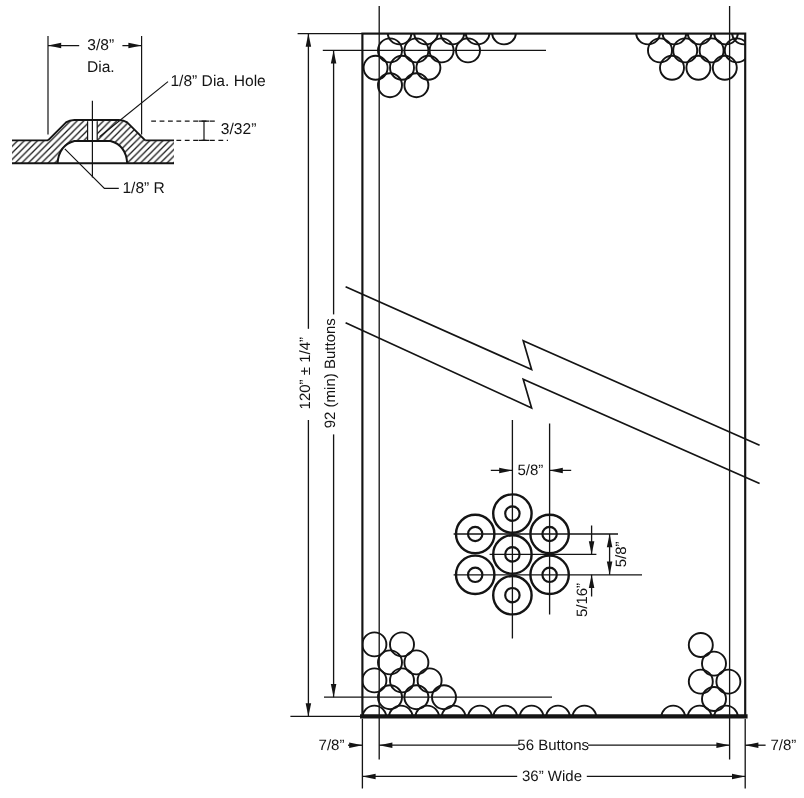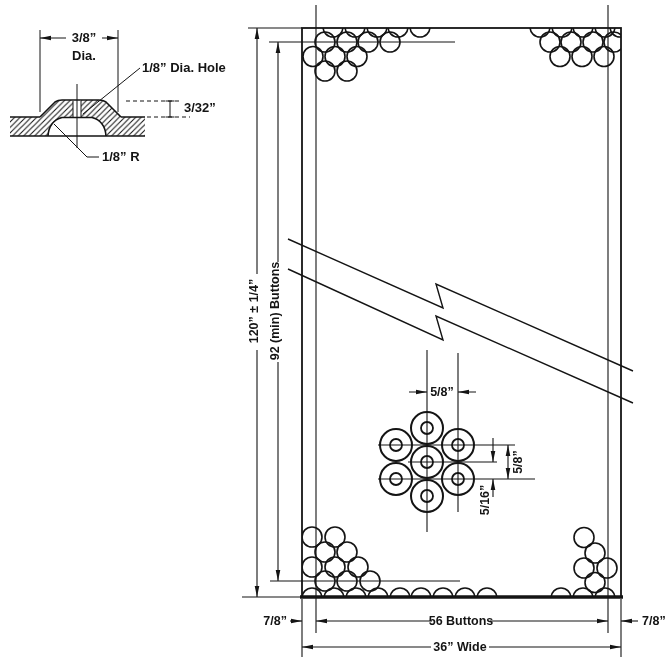--- a/index.html
+++ b/index.html
@@ -3,7 +3,7 @@
 <meta charset="utf-8">
 <style>
   html,body{margin:0;padding:0;background:#fff;}
-  .page{position:relative;width:670px;height:665px;background:#ffffff;overflow:hidden;font-weight:bold;}
+  .page{position:relative;width:670px;height:665px;background:#ffffff;overflow:hidden;}
   svg{display:block;}
   text{font-family:"Liberation Sans","DejaVu Sans",sans-serif;fill:#141414;}
   .dim{font-size:12.5px;}

